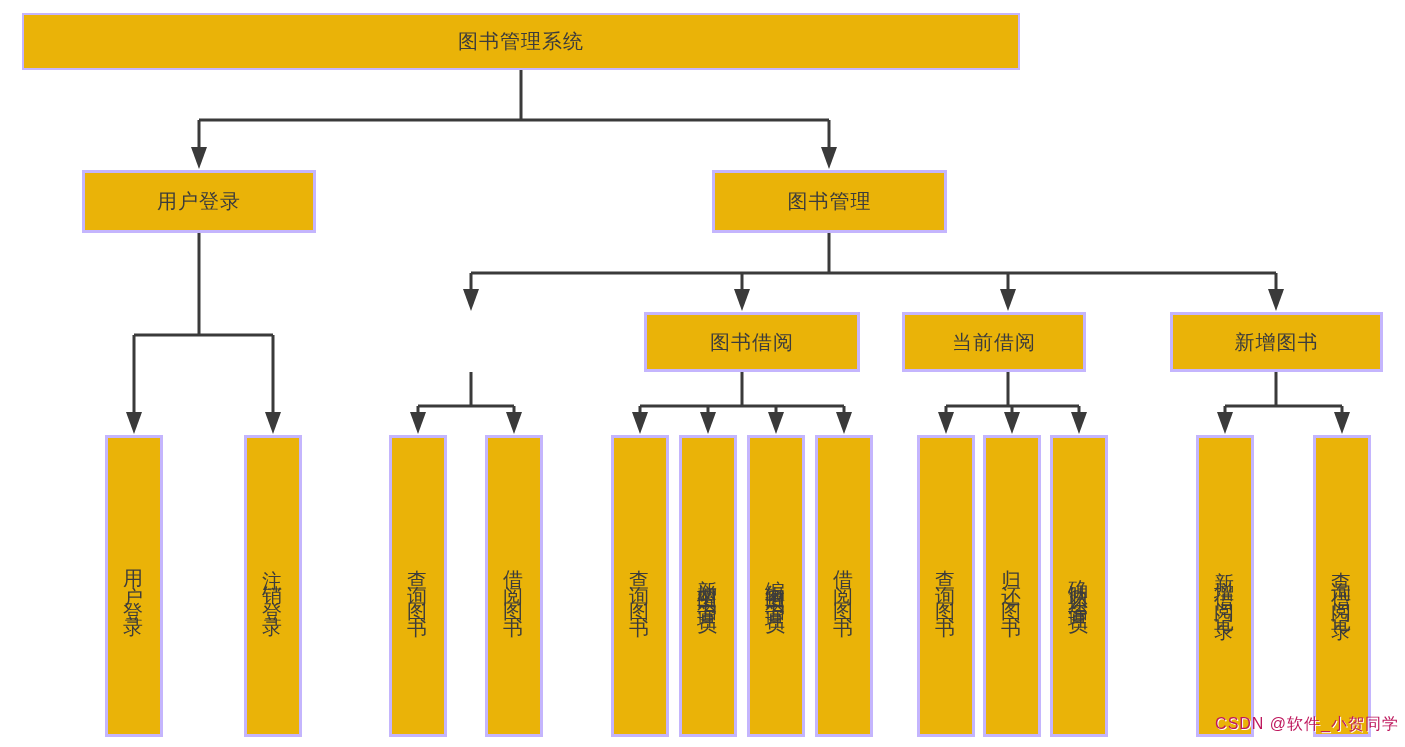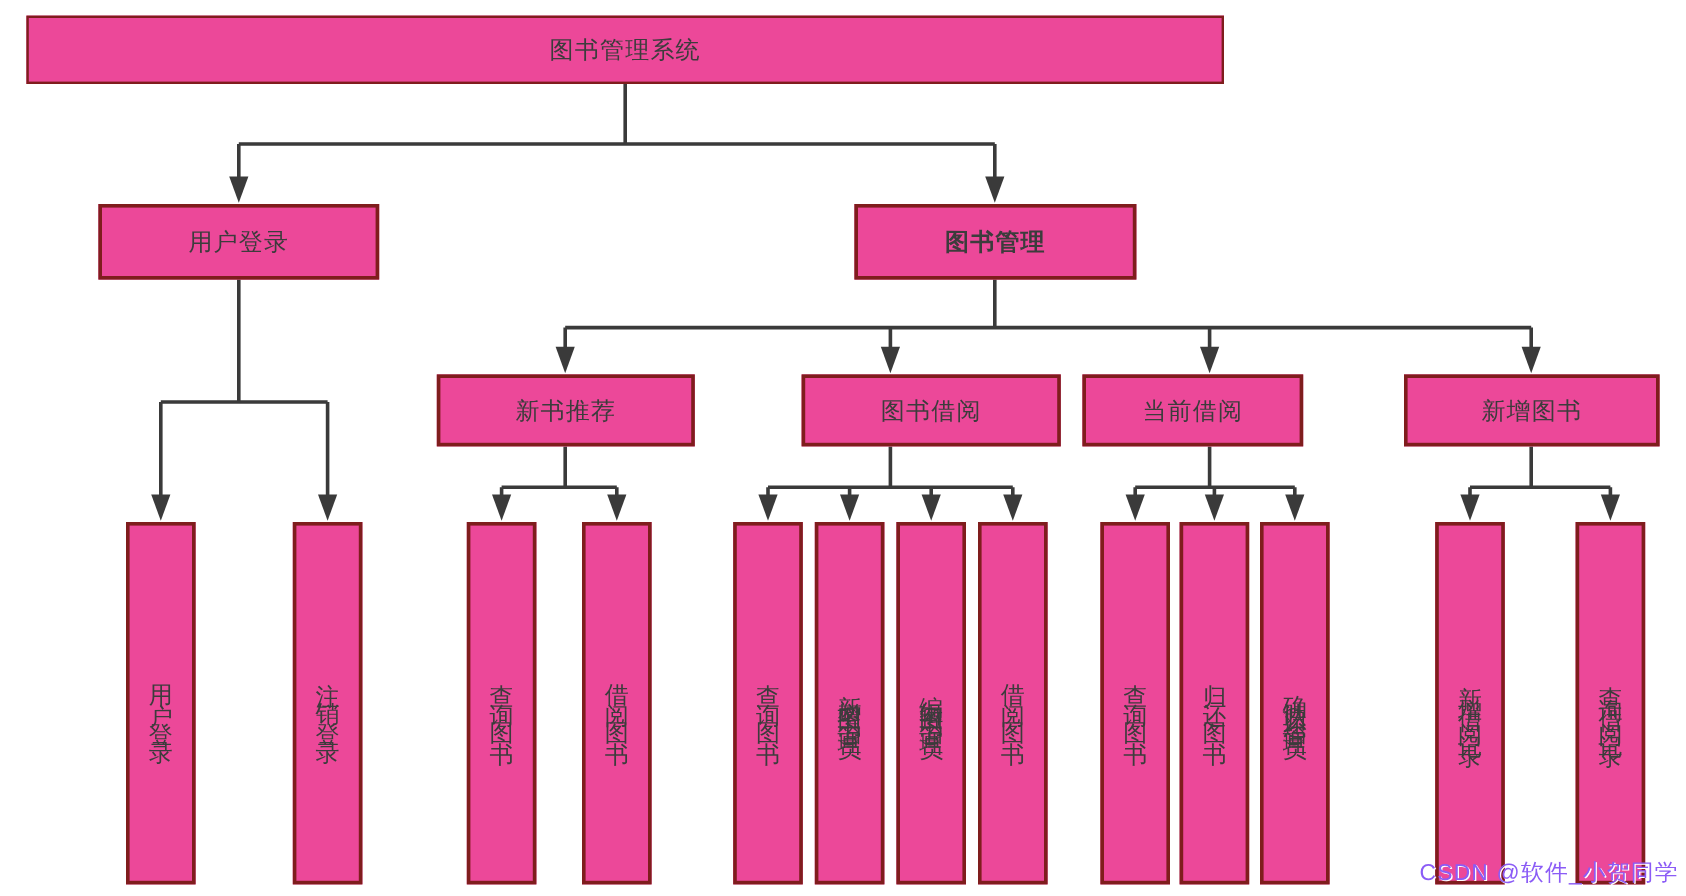--- a/index.html
+++ b/index.html
@@ -29,8 +29,8 @@
   .node {
     position: absolute;
     box-sizing: border-box;
-    background: #ec4899;
-    border: 3px solid #7f1d1d;
+    background: #eab308;
+    border: 3px solid #c4b5fd;
     display: flex;
     align-items: center;
     justify-content: center;

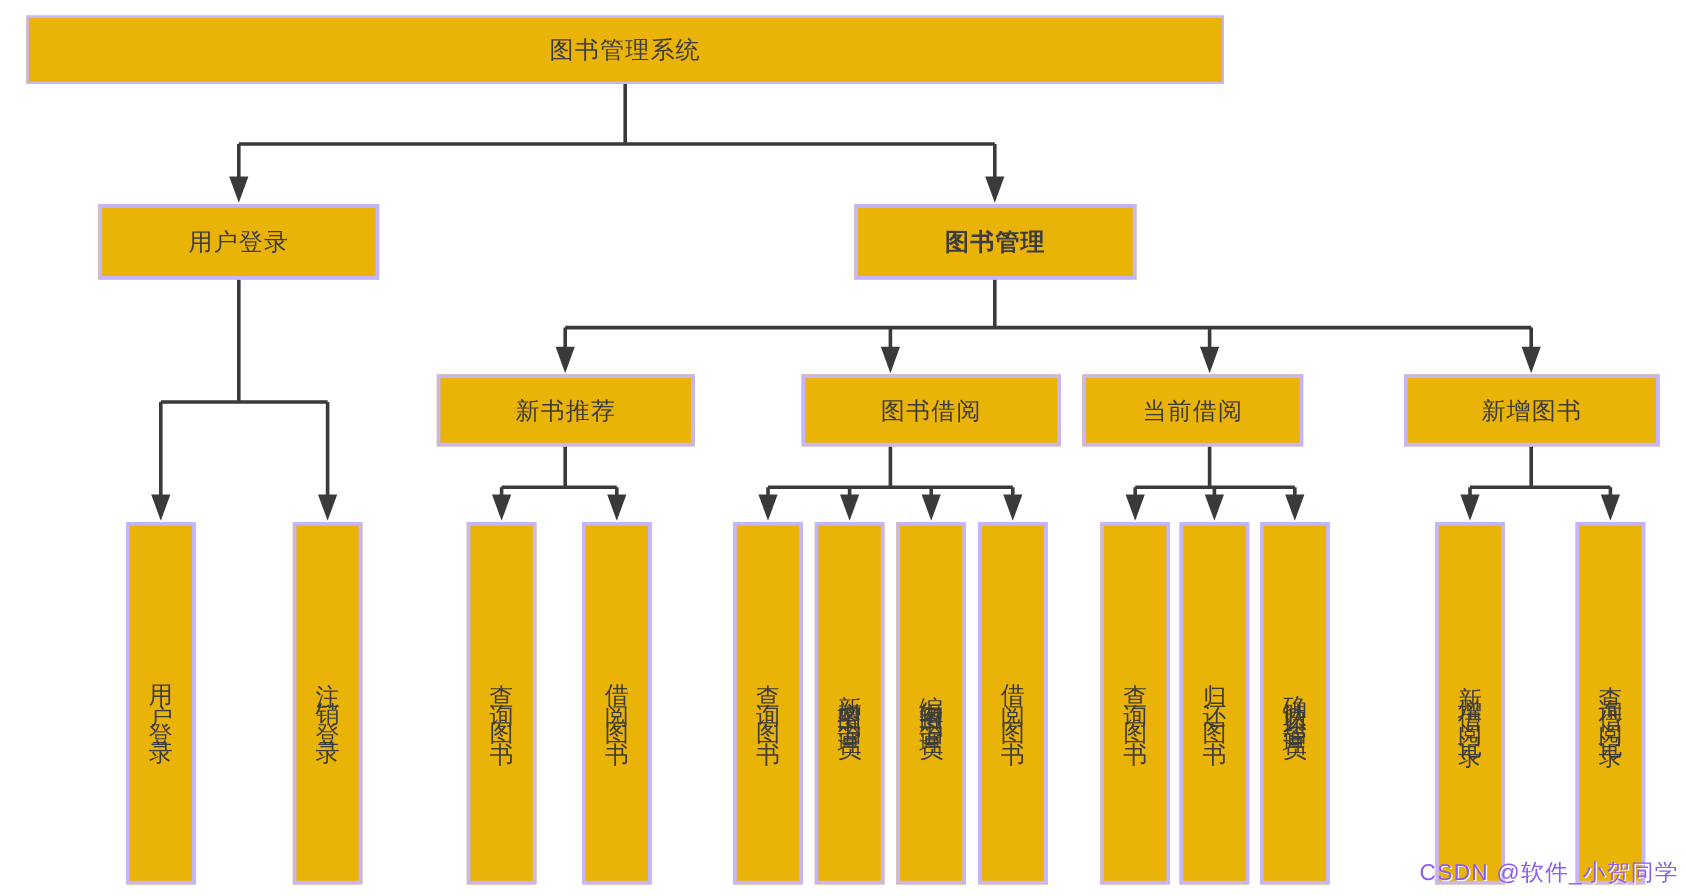--- a/index.html
+++ b/index.html
@@ -114,7 +114,7 @@
   <div class="node root" style="left:22px; top:13px; width:998px; height:57px;">图书管理系统</div>
 
   <div class="node" style="left:82px; top:170px; width:234px; height:63px;">用户登录</div>
-  <div class="node" style="left:712px; top:170px; width:235px; height:63px;font-weight:bold;">图书管理</div>
+  <div class="node" style="left:712px; top:170px; width:235px; height:63px;">图书管理</div>
 
   <div class="node" style="left:364px; top:312px; width:215px; height:60px;">新书推荐</div>
   <div class="node" style="left:668px; top:312px; width:216px; height:60px;">图书借阅</div>

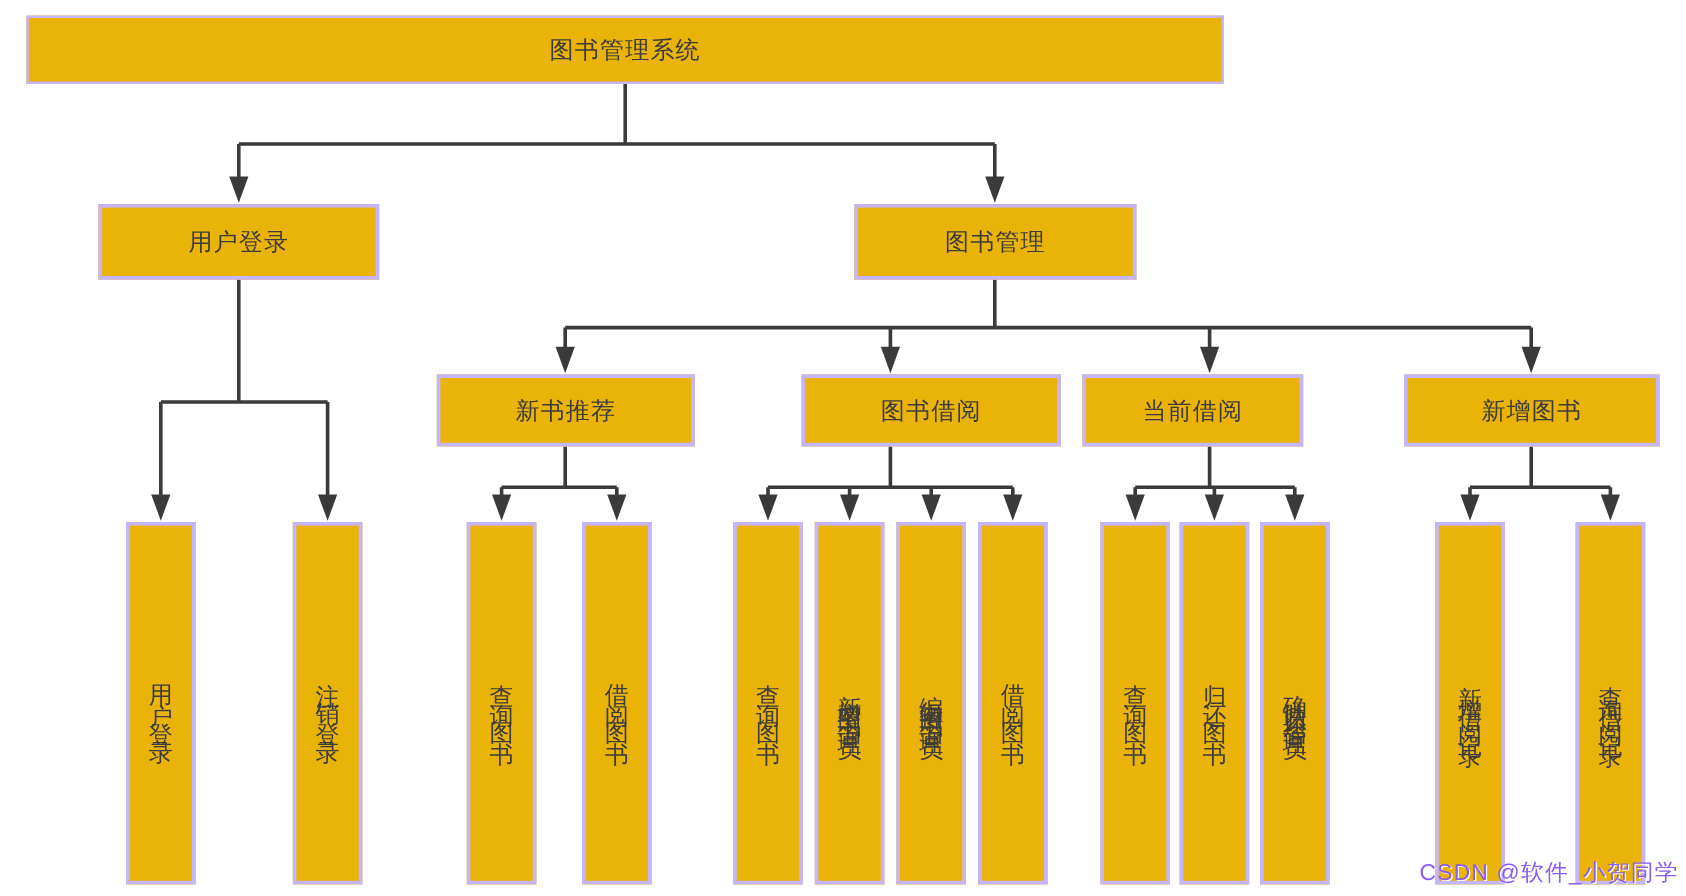--- a/index.html
+++ b/index.html
@@ -116,7 +116,6 @@
   <div class="node" style="left:82px; top:170px; width:234px; height:63px;">用户登录</div>
   <div class="node" style="left:712px; top:170px; width:235px; height:63px;">图书管理</div>
 
-  <div class="node" style="left:364px; top:312px; width:215px; height:60px;">新书推荐</div>
   <div class="node" style="left:668px; top:312px; width:216px; height:60px;">图书借阅</div>
   <div class="node" style="left:902px; top:312px; width:184px; height:60px;">当前借阅</div>
   <div class="node" style="left:1170px; top:312px; width:213px; height:60px;">新增图书</div>

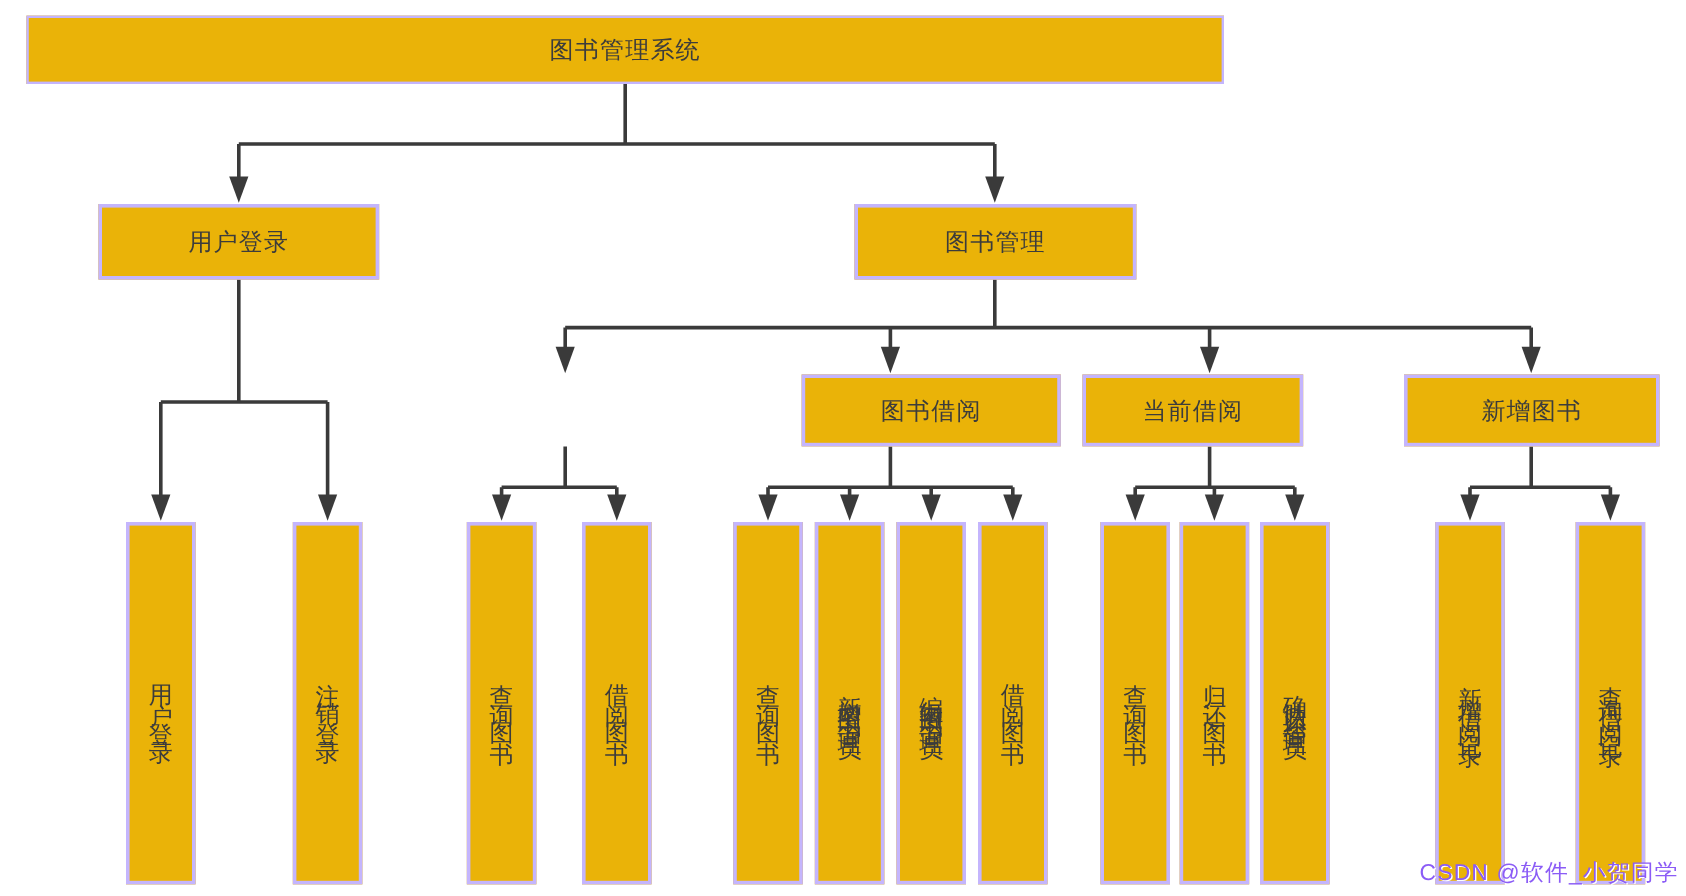--- a/index.html
+++ b/index.html
@@ -116,7 +116,7 @@
   <div class="node" style="left:82px; top:170px; width:234px; height:63px;">用户登录</div>
   <div class="node" style="left:712px; top:170px; width:235px; height:63px;">图书管理</div>
 
-  <div class="node" style="left:668px; top:312px; width:216px; height:60px;">图书借阅</div>
+  <div class="node" style="left:644px; top:312px; width:216px; height:60px;">图书借阅</div>
   <div class="node" style="left:902px; top:312px; width:184px; height:60px;">当前借阅</div>
   <div class="node" style="left:1170px; top:312px; width:213px; height:60px;">新增图书</div>
 

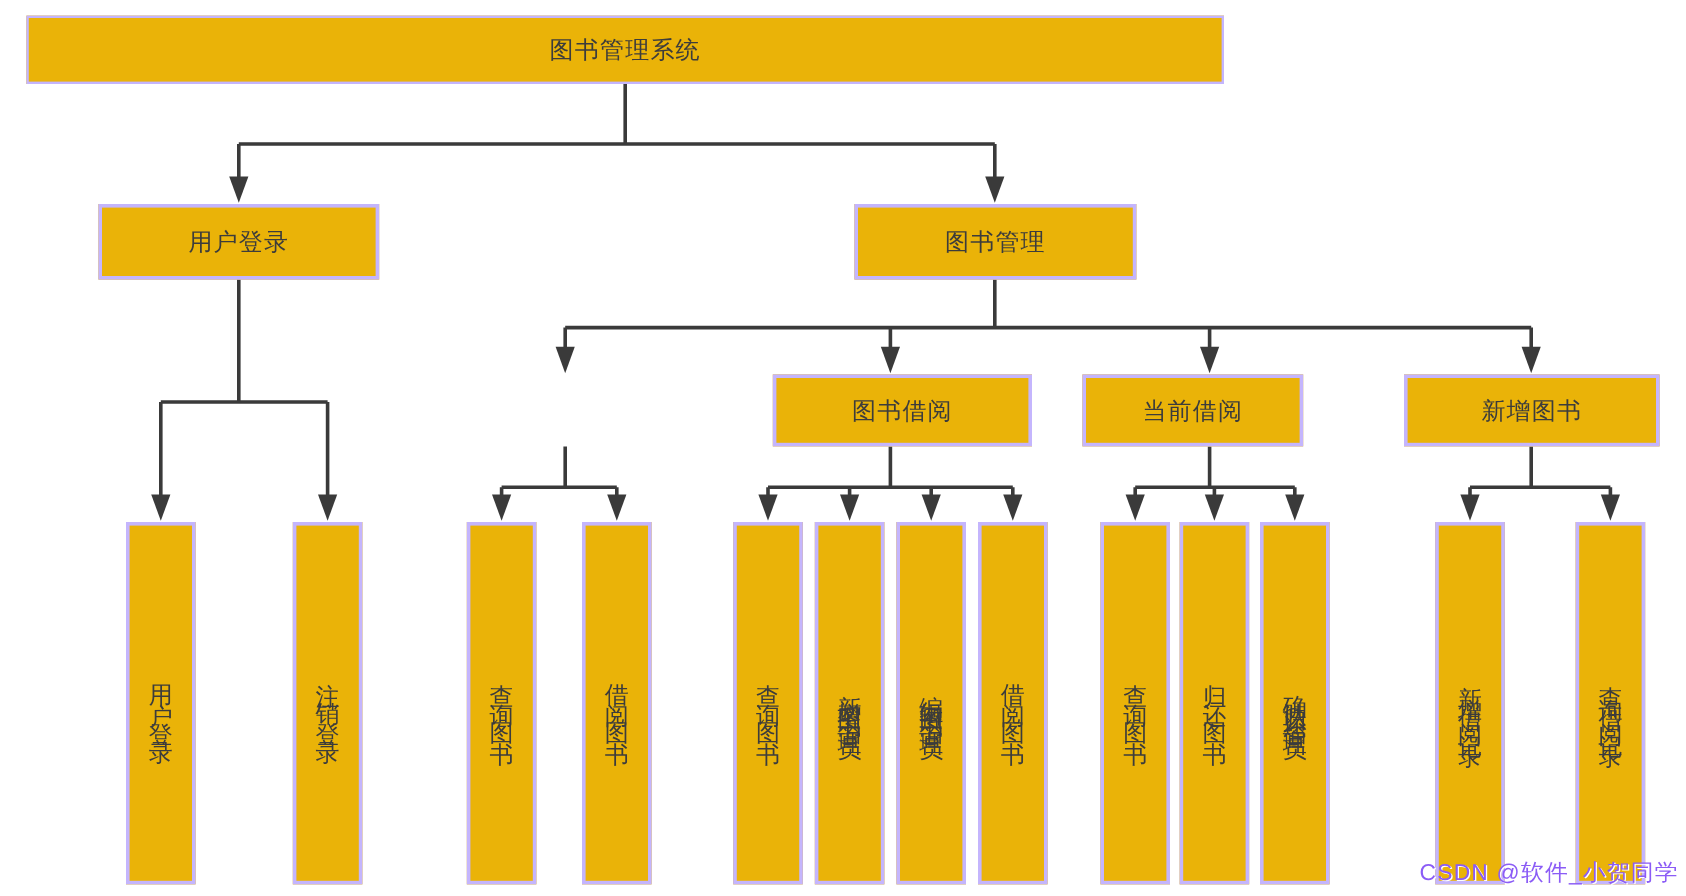--- a/index.html
+++ b/index.html
@@ -56,8 +56,8 @@
     top: 714px;
     right: 6px;
     z-index: 5;
-    font-size: 19px;
-    color: #8b5cf6;
+    font-size: 16px;
+    color: #be185d;
     letter-spacing: 1px;
     text-shadow: 1px 1px 0 #ffffff;
     white-space: nowrap;

